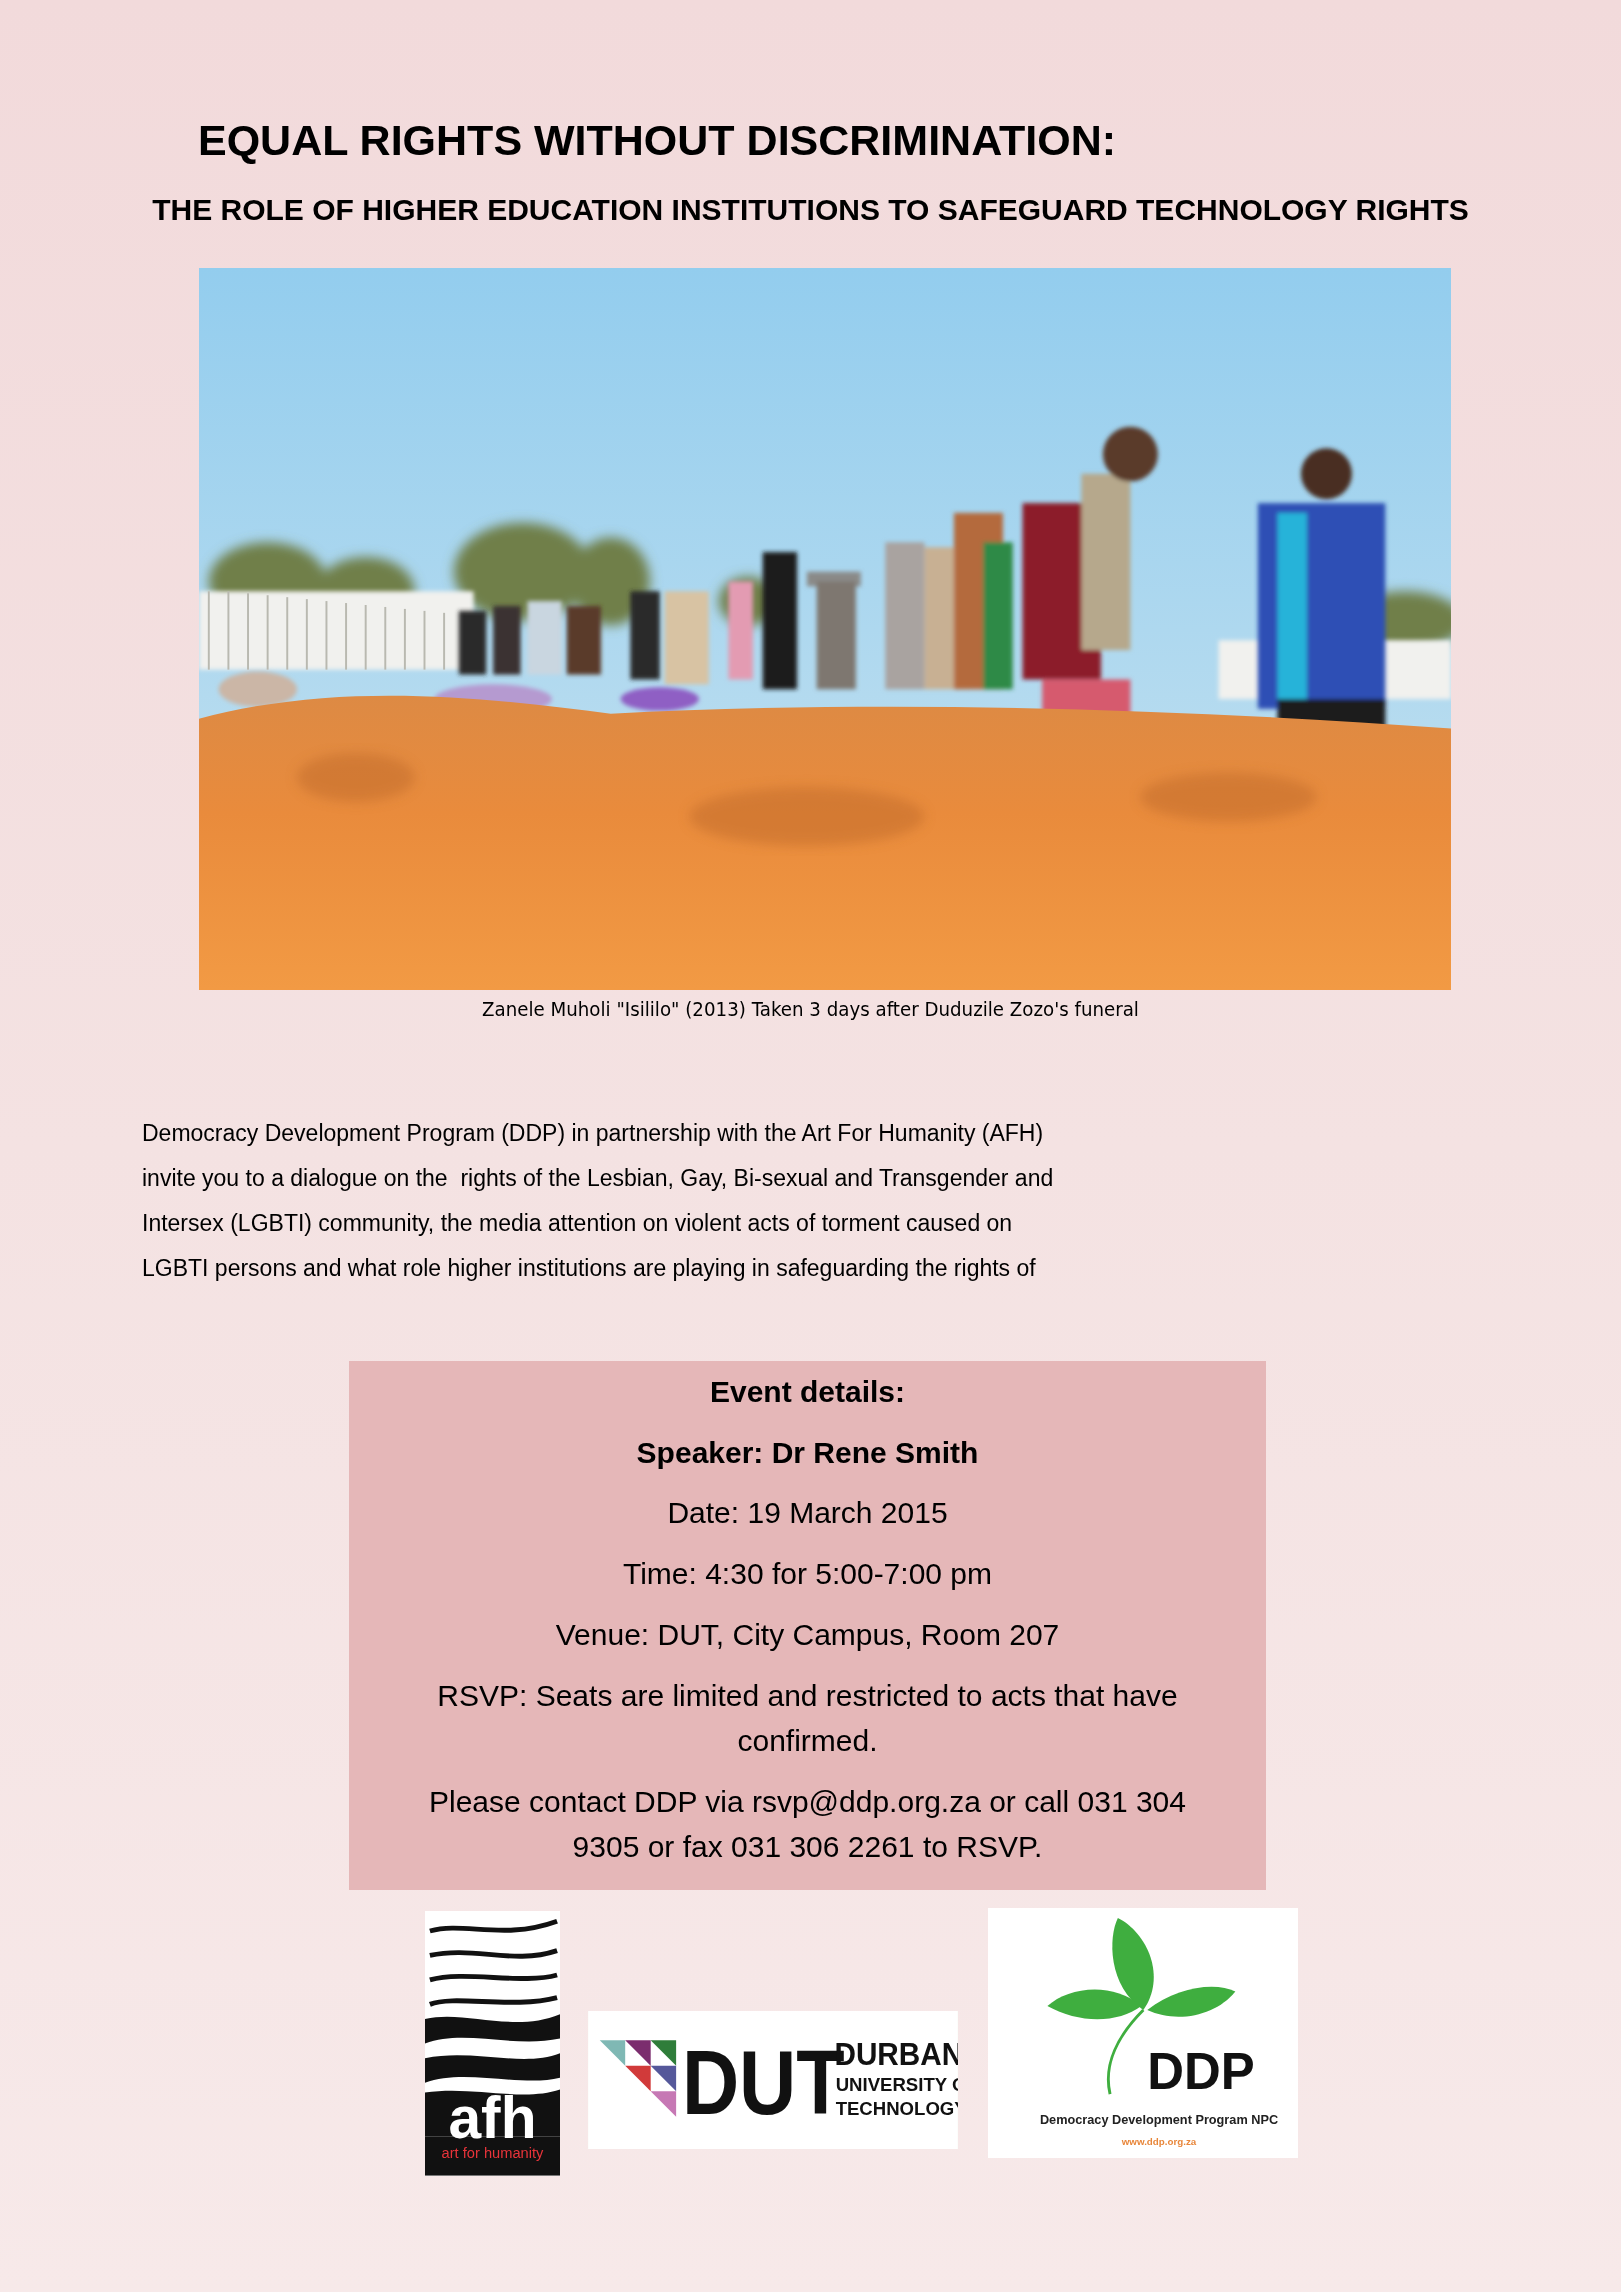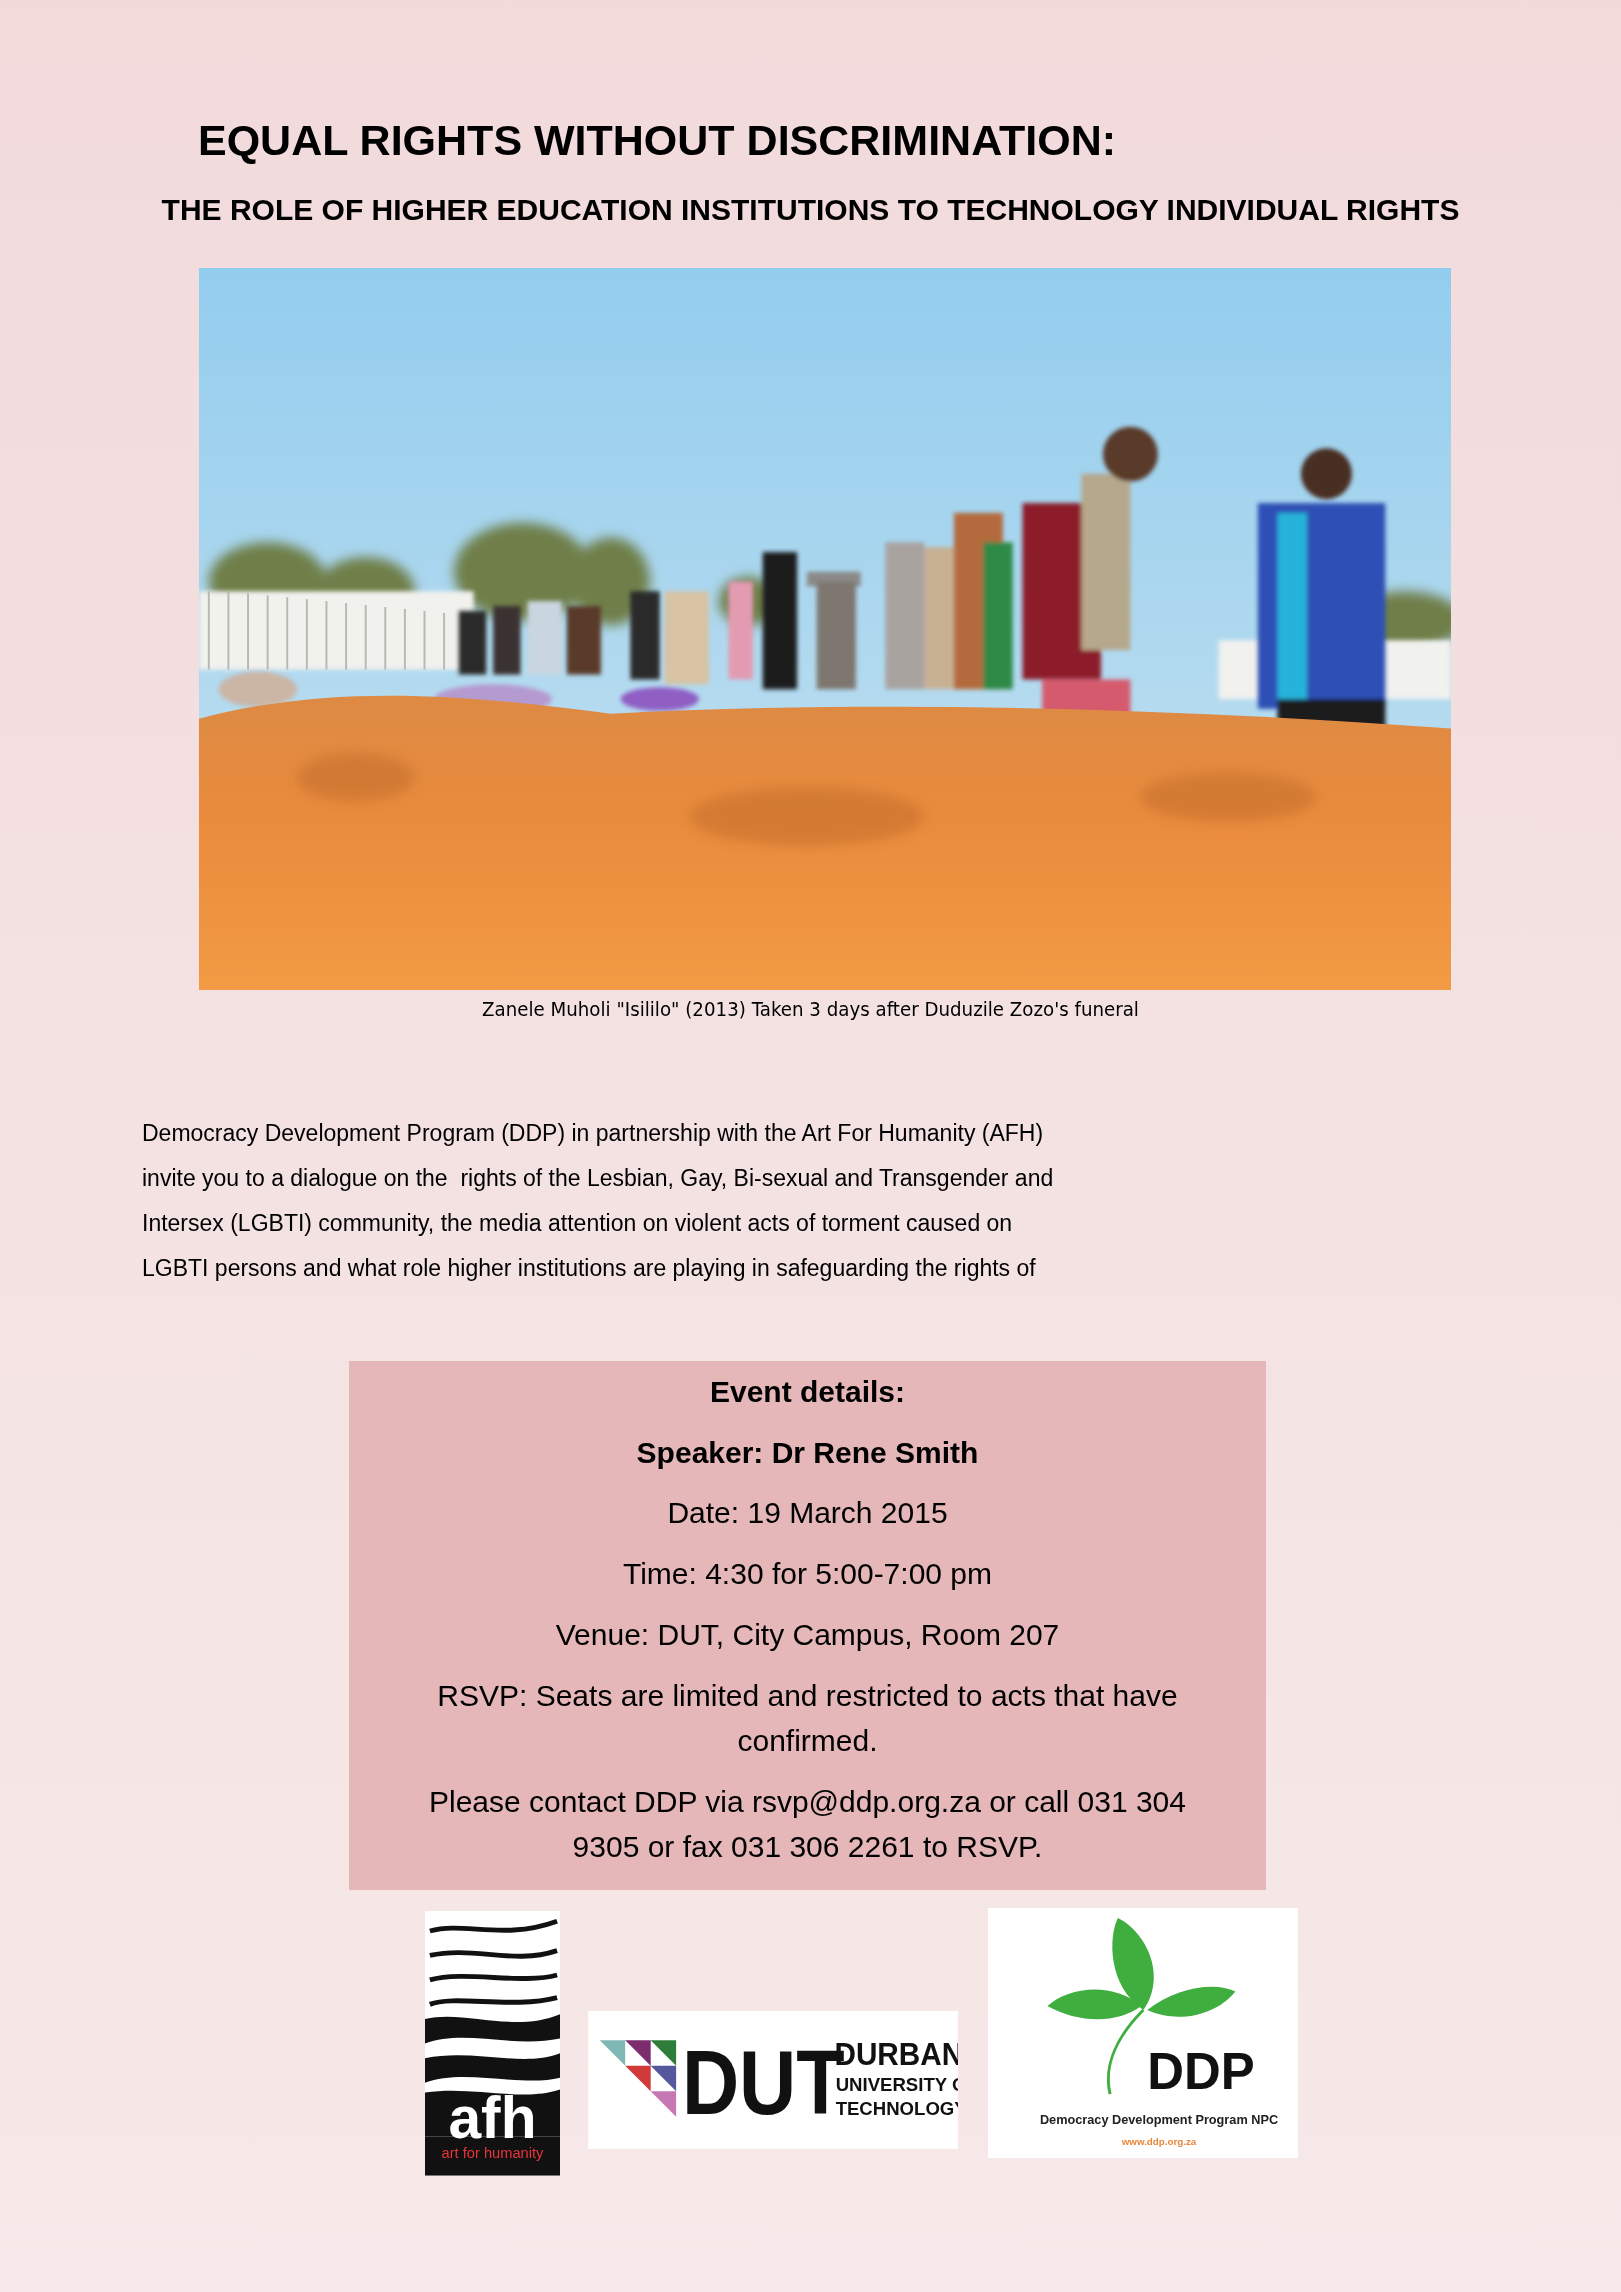--- a/index.html
+++ b/index.html
@@ -48,7 +48,7 @@
 <body>
 
 <div class="abs title">EQUAL RIGHTS WITHOUT DISCRIMINATION:</div>
-<div class="abs subtitle">THE ROLE OF HIGHER EDUCATION INSTITUTIONS TO TECHNOLOGY INDIVIDUAL RIGHTS</div>
+<div class="abs subtitle">THE ROLE OF HIGHER EDUCATION INSTITUTIONS TO SAFEGUARD TECHNOLOGY RIGHTS</div>
 
 <div class="abs photo">
   <svg viewBox="0 0 1277 737" preserveAspectRatio="none">

